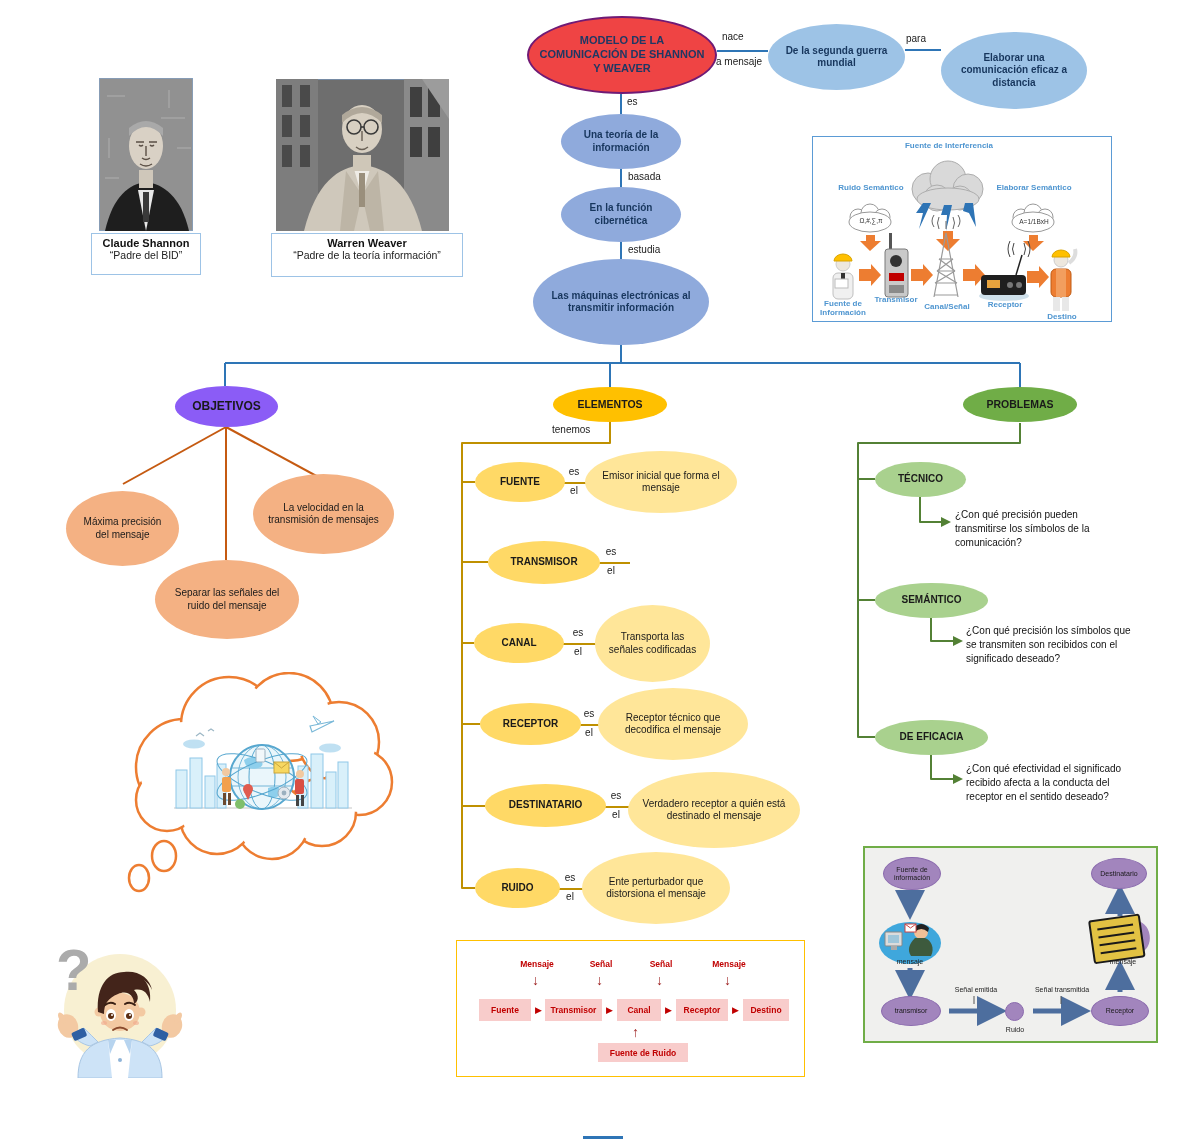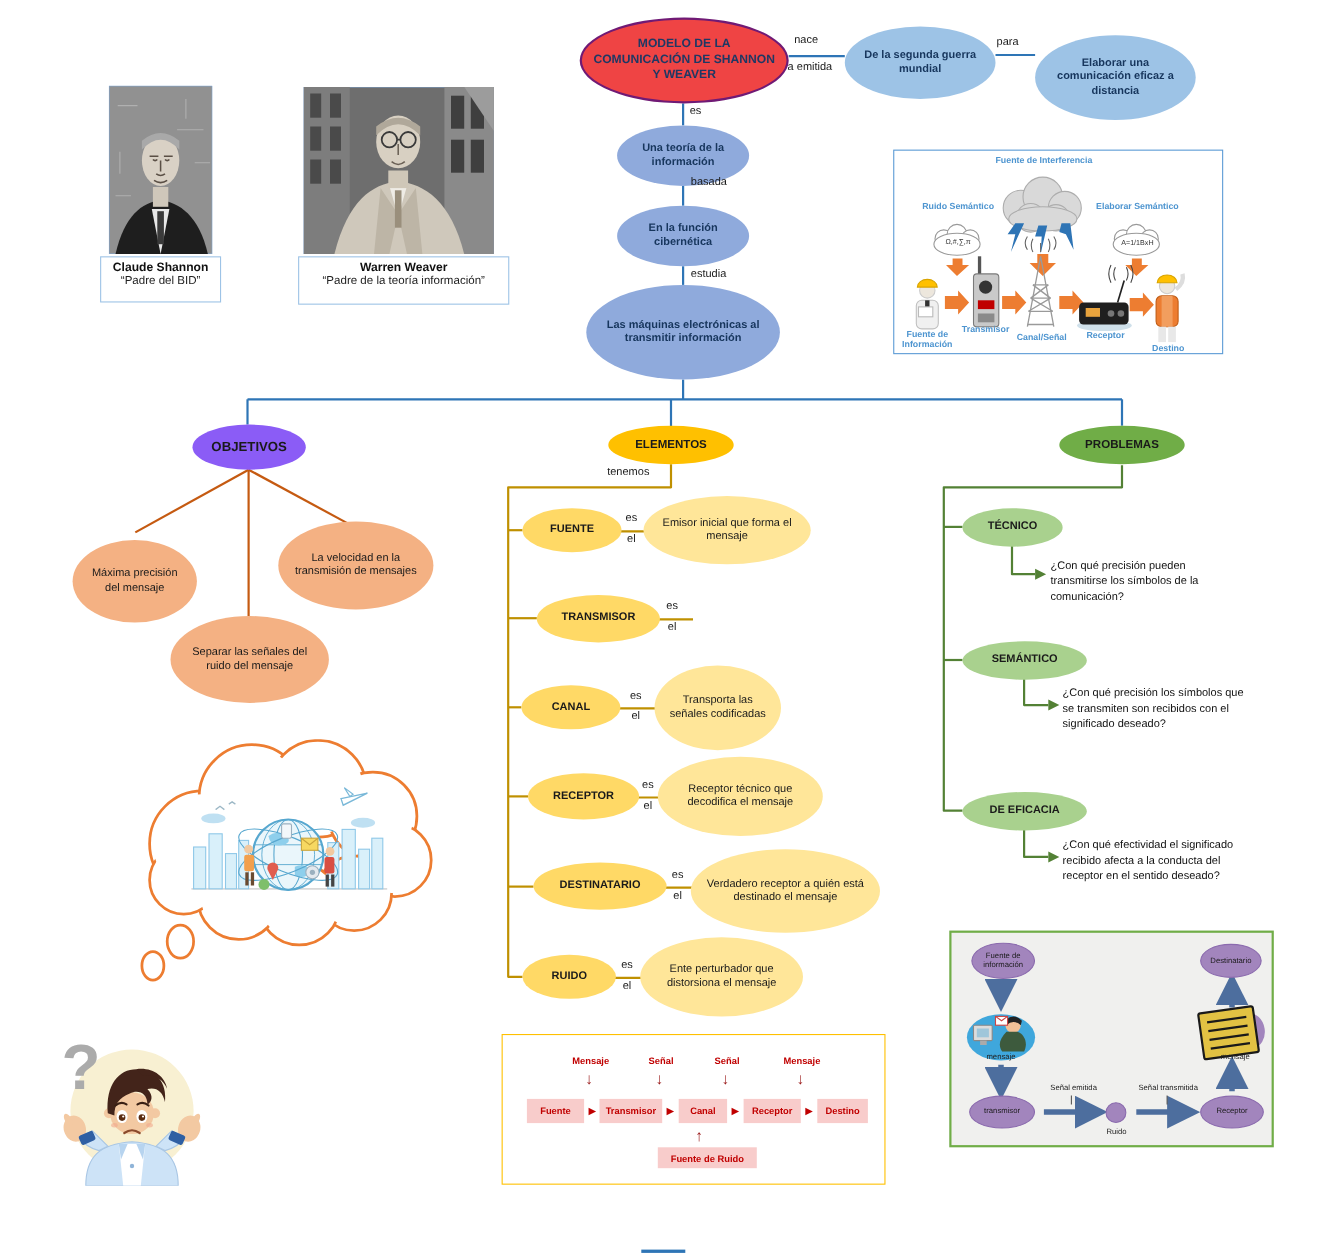--- a/index.html
+++ b/index.html
@@ -96,7 +96,7 @@
 
   <div class="nd c-main" style="left:527px;top:16px;width:190px;height:78px;">MODELO DE LA COMUNICACIÓN DE SHANNON Y WEAVER</div>
   <span class="edge-label" style="left:722px;top:31px;">nace</span>
-  <span class="edge-label" style="left:716px;top:56px;">a emitida</span>
+  <span class="edge-label" style="left:716px;top:56px;">a mensaje</span>
   <div class="nd c-lb" style="left:768px;top:24px;width:137px;height:66px;">De la segunda guerra mundial</div>
   <span class="edge-label" style="left:906px;top:33px;">para</span>
   <div class="nd c-lb" style="left:941px;top:32px;width:146px;height:77px;">Elaborar una comunicación eficaz a distancia</div>

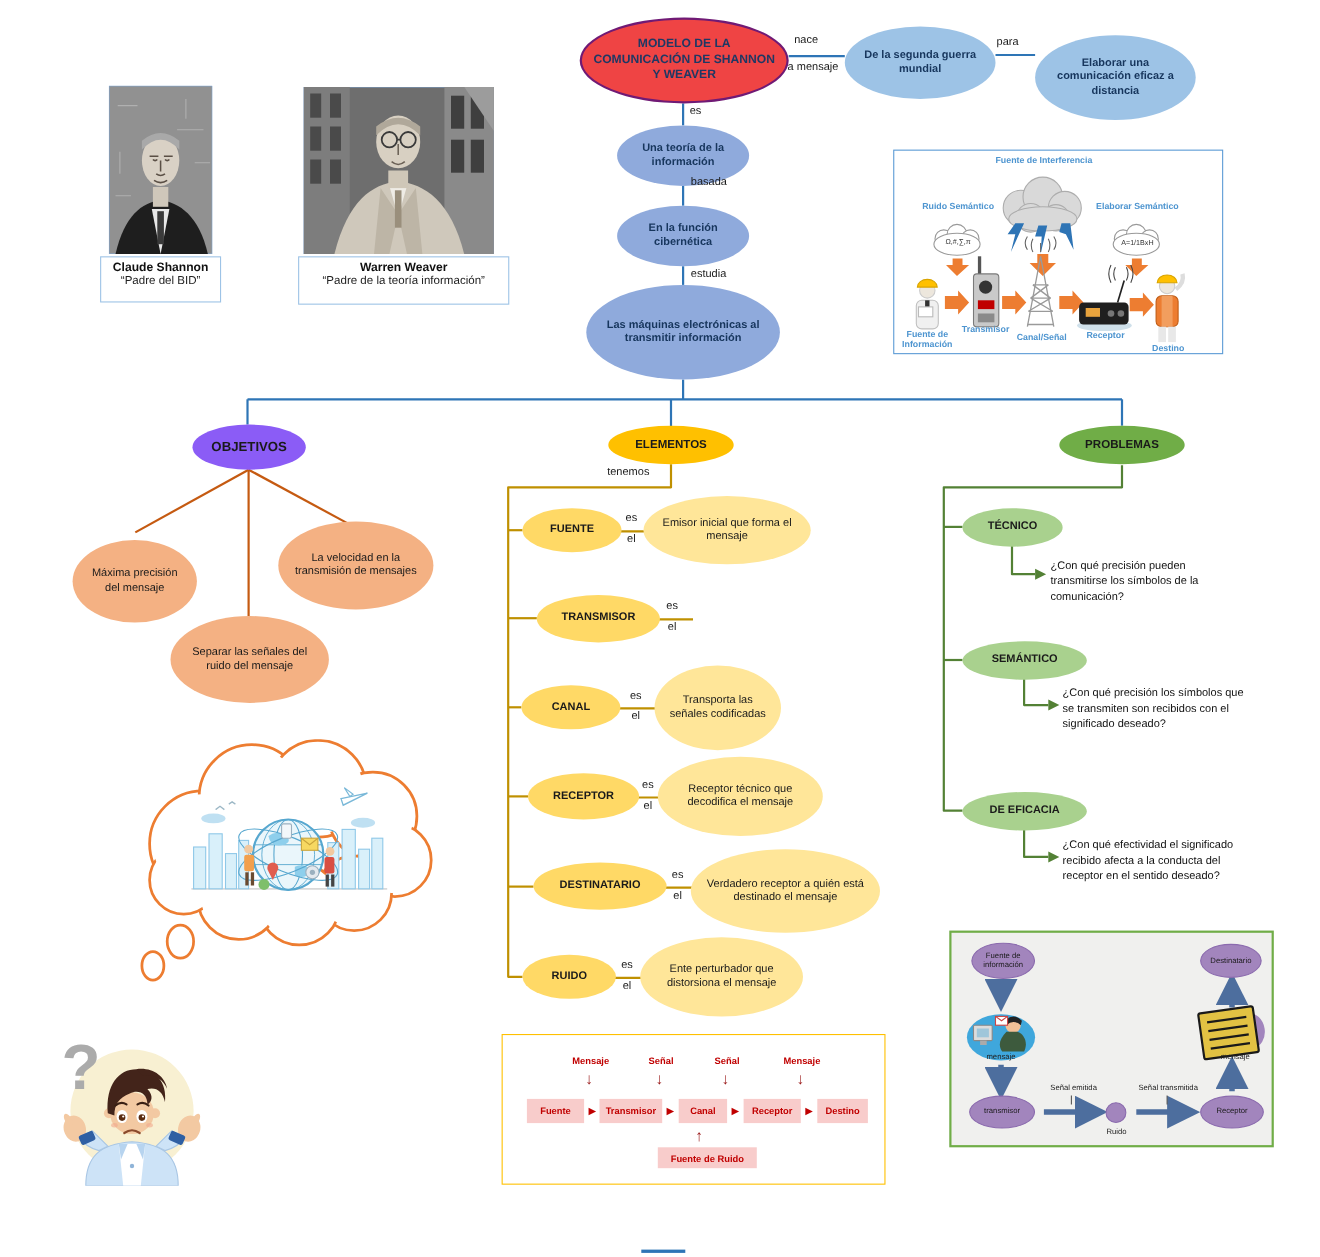--- a/index.html
+++ b/index.html
@@ -103,7 +103,7 @@
 
   <span class="edge-label" style="left:627px;top:96px;">es</span>
   <div class="nd c-cb" style="left:561px;top:114px;width:120px;height:55px;">Una teoría de la información</div>
-  <span class="edge-label" style="left:628px;top:160px;">basada</span>
+  <span class="edge-label" style="left:628px;top:171px;">basada</span>
   <div class="nd c-cb" style="left:561px;top:187px;width:120px;height:55px;">En la función cibernética</div>
   <span class="edge-label" style="left:628px;top:244px;">estudia</span>
   <div class="nd c-cb" style="left:533px;top:259px;width:176px;height:86px;">Las máquinas electrónicas al transmitir información</div>

